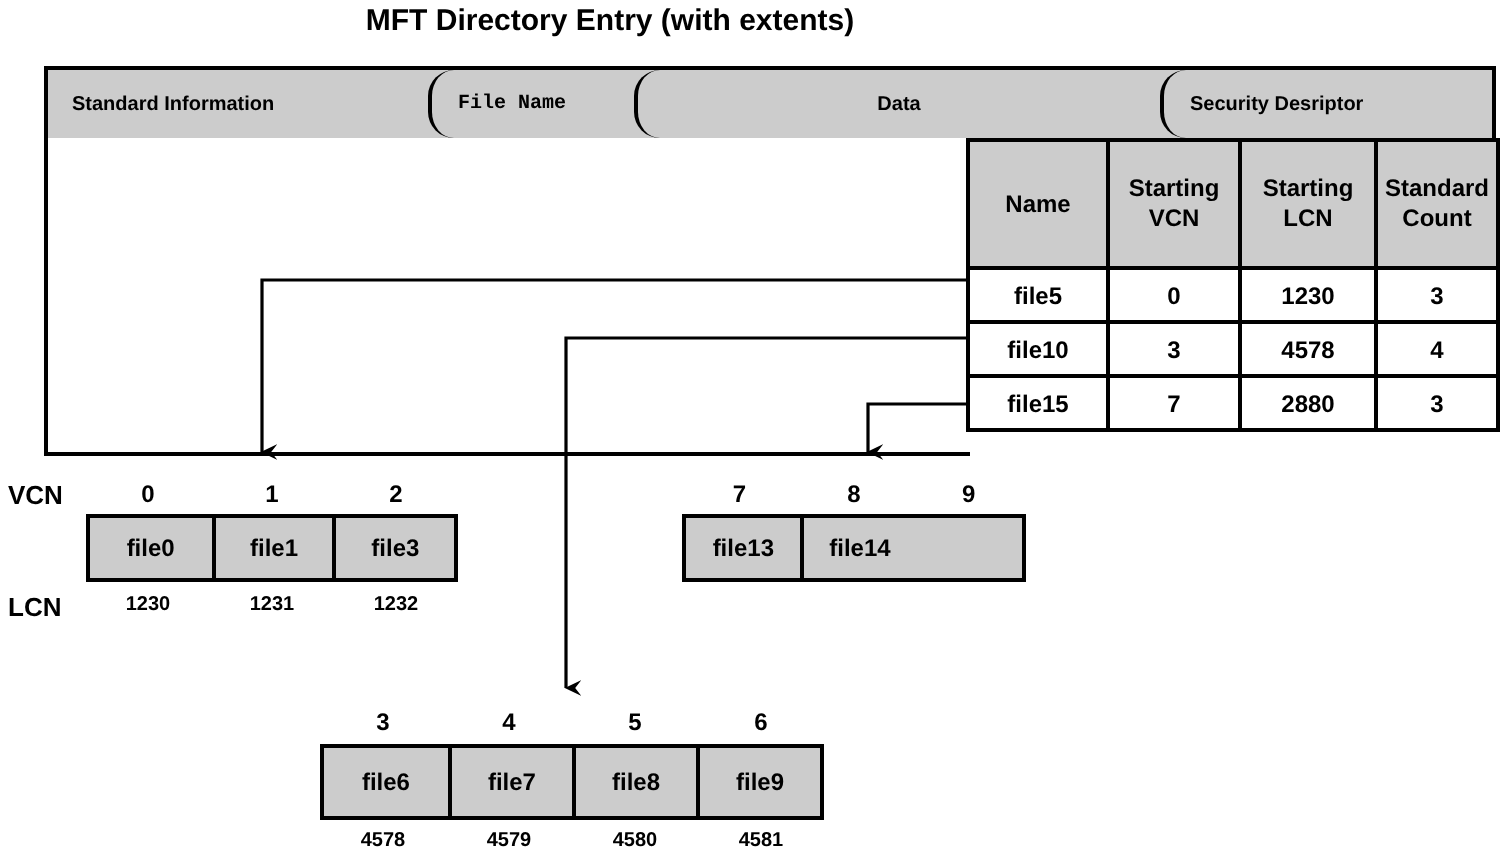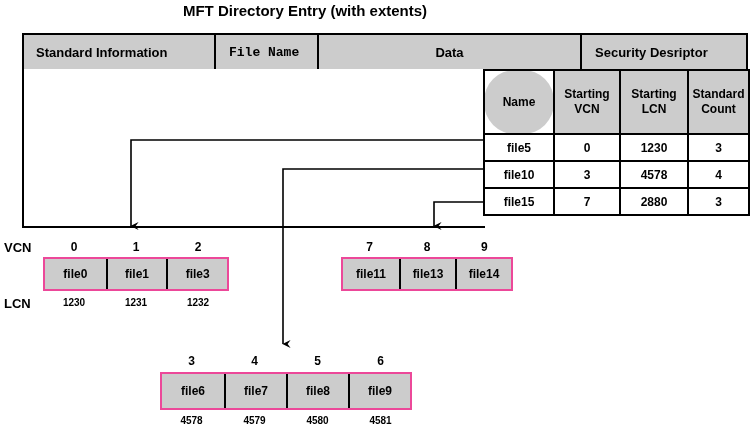--- a/index.html
+++ b/index.html
@@ -47,10 +47,11 @@
     box-sizing: border-box;
     display: flex;
     align-items: center;
-    font-size: 13px;
+    font-size: 10px;
     font-weight: bold;
     white-space: nowrap;
     height: 100%;
+    border-radius: 13px;
   }
   .mft-cell + .mft-cell { border-left: 2px solid #000; }
   .mft-cell.c1 { width: 190px; padding-left: 12px; }

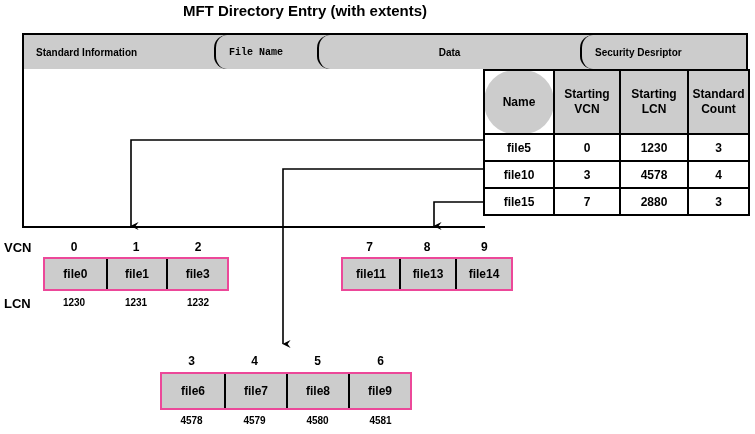--- a/index.html
+++ b/index.html
@@ -97,7 +97,7 @@
     line-height: 15px;
     vertical-align: middle;
   }
-  .ext-table .col-name  { width: 70px; border-radius: 31px; }
+  .ext-table .col-name  { width: 70px; }
   .ext-table .col-svcn  { width: 66px; }
   .ext-table .col-slcn  { width: 68px; }
   .ext-table .col-cc    { width: 61px; }

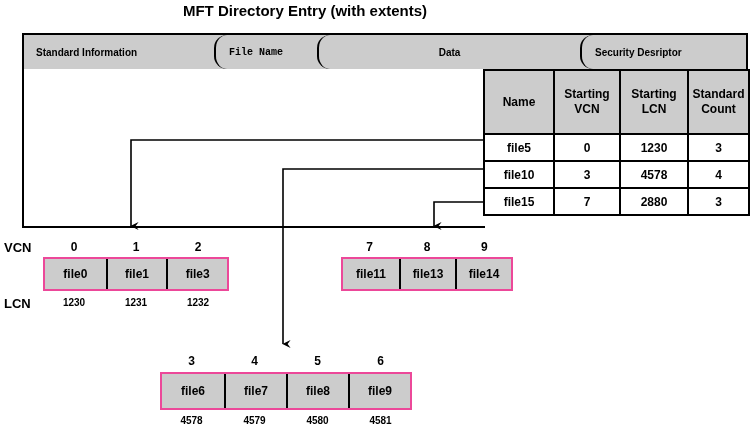--- a/index.html
+++ b/index.html
@@ -107,7 +107,7 @@
   .run {
     position: absolute;
     box-sizing: border-box;
-    border: 2px solid #ec4899;
+    border: 2px solid #000000;
     background: #cccccc;
     display: flex;
   }

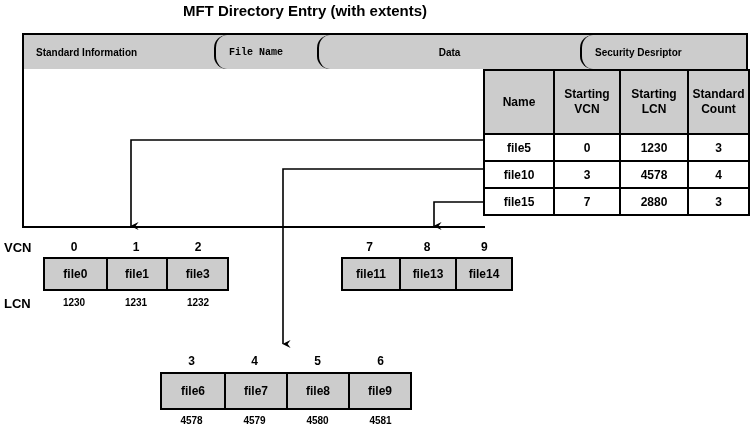--- a/index.html
+++ b/index.html
@@ -271,7 +271,6 @@
     <span>9</span>
   </div>
   <div class="run run-b">
-    <div class="cluster">file11</div>
     <div class="cluster">file13</div>
     <div class="cluster">file14</div>
   </div>

